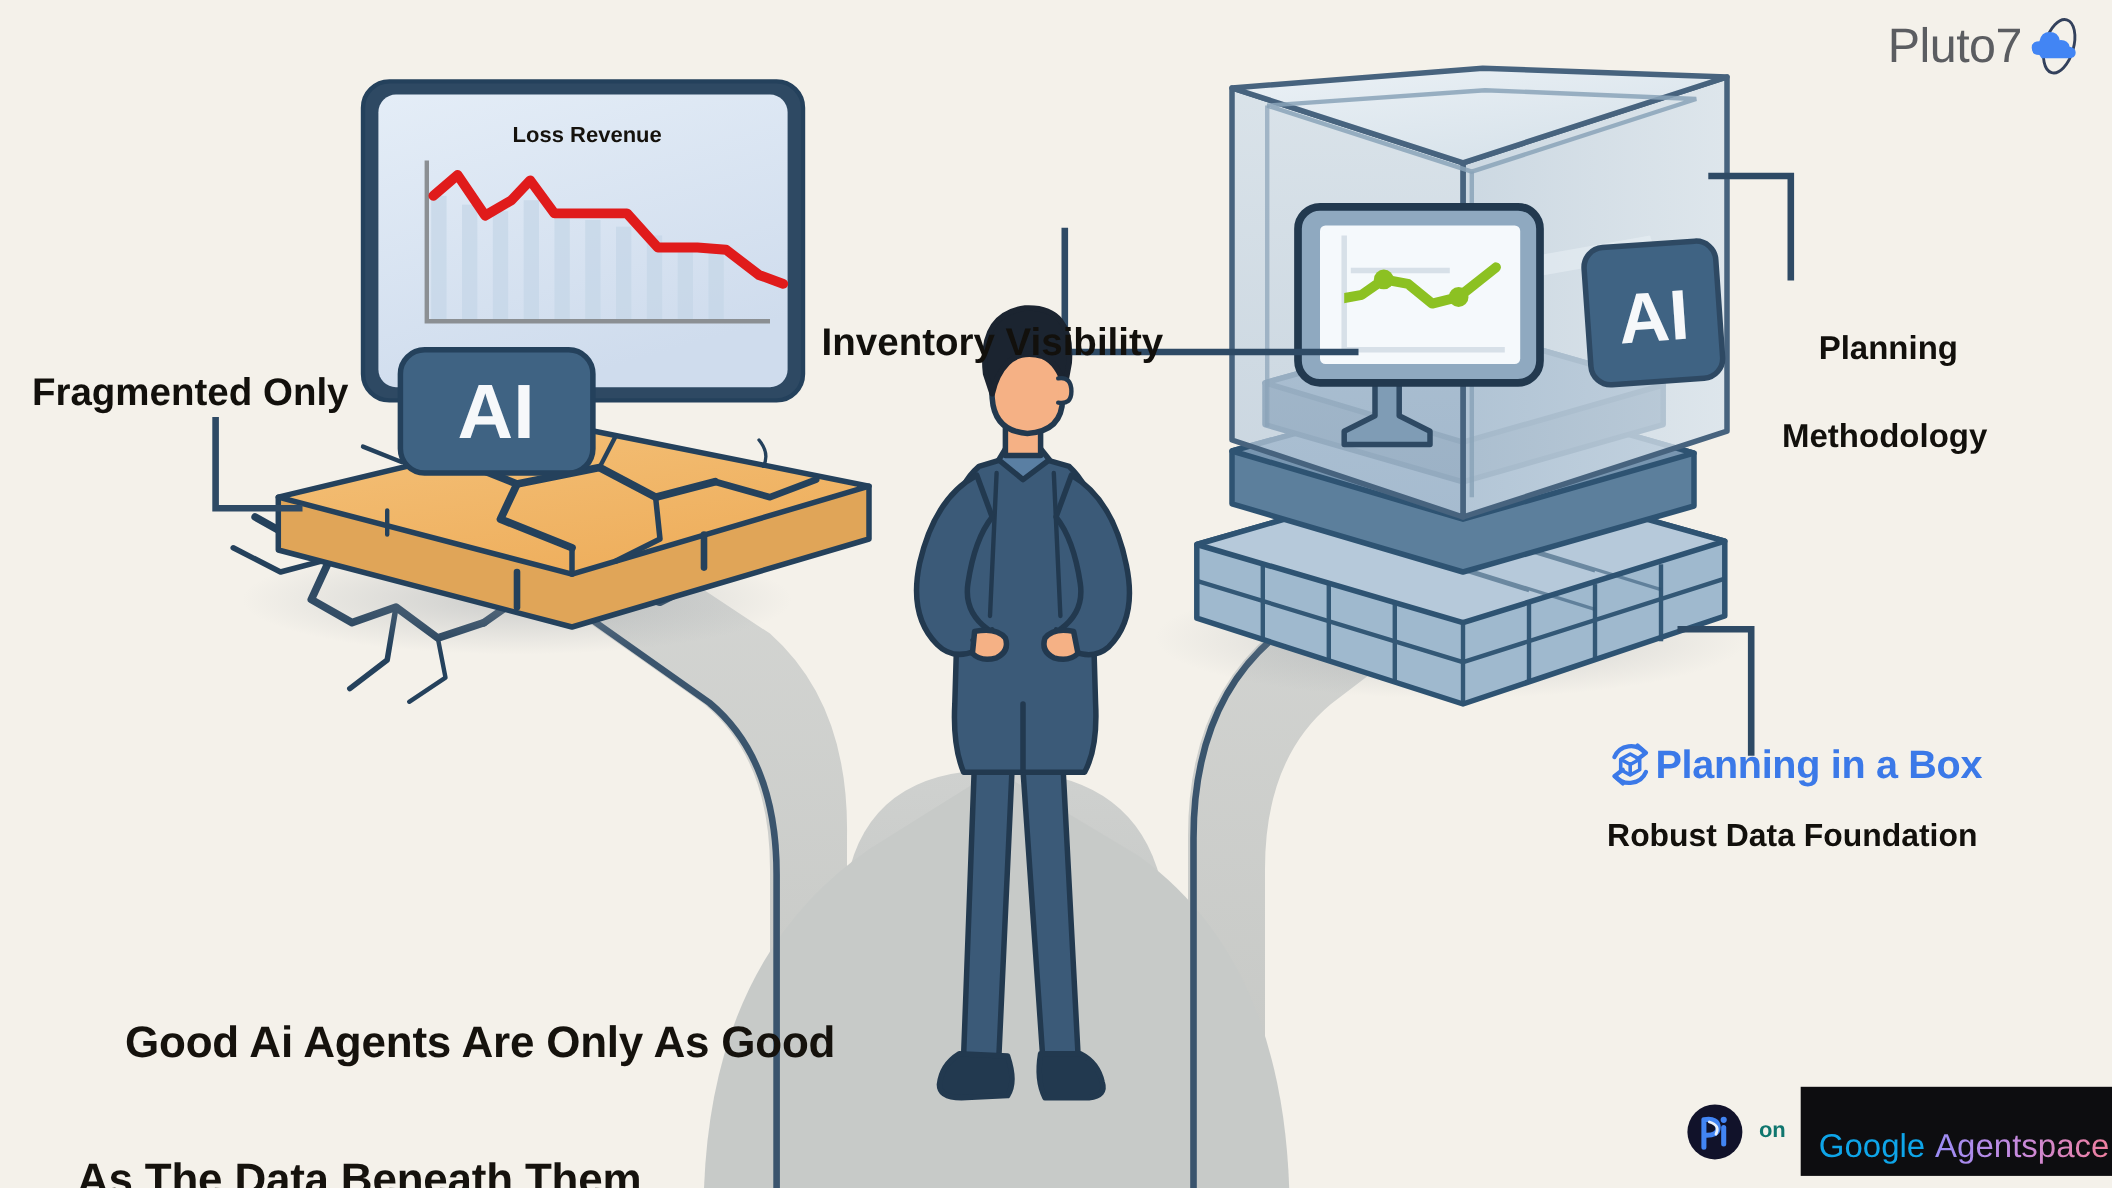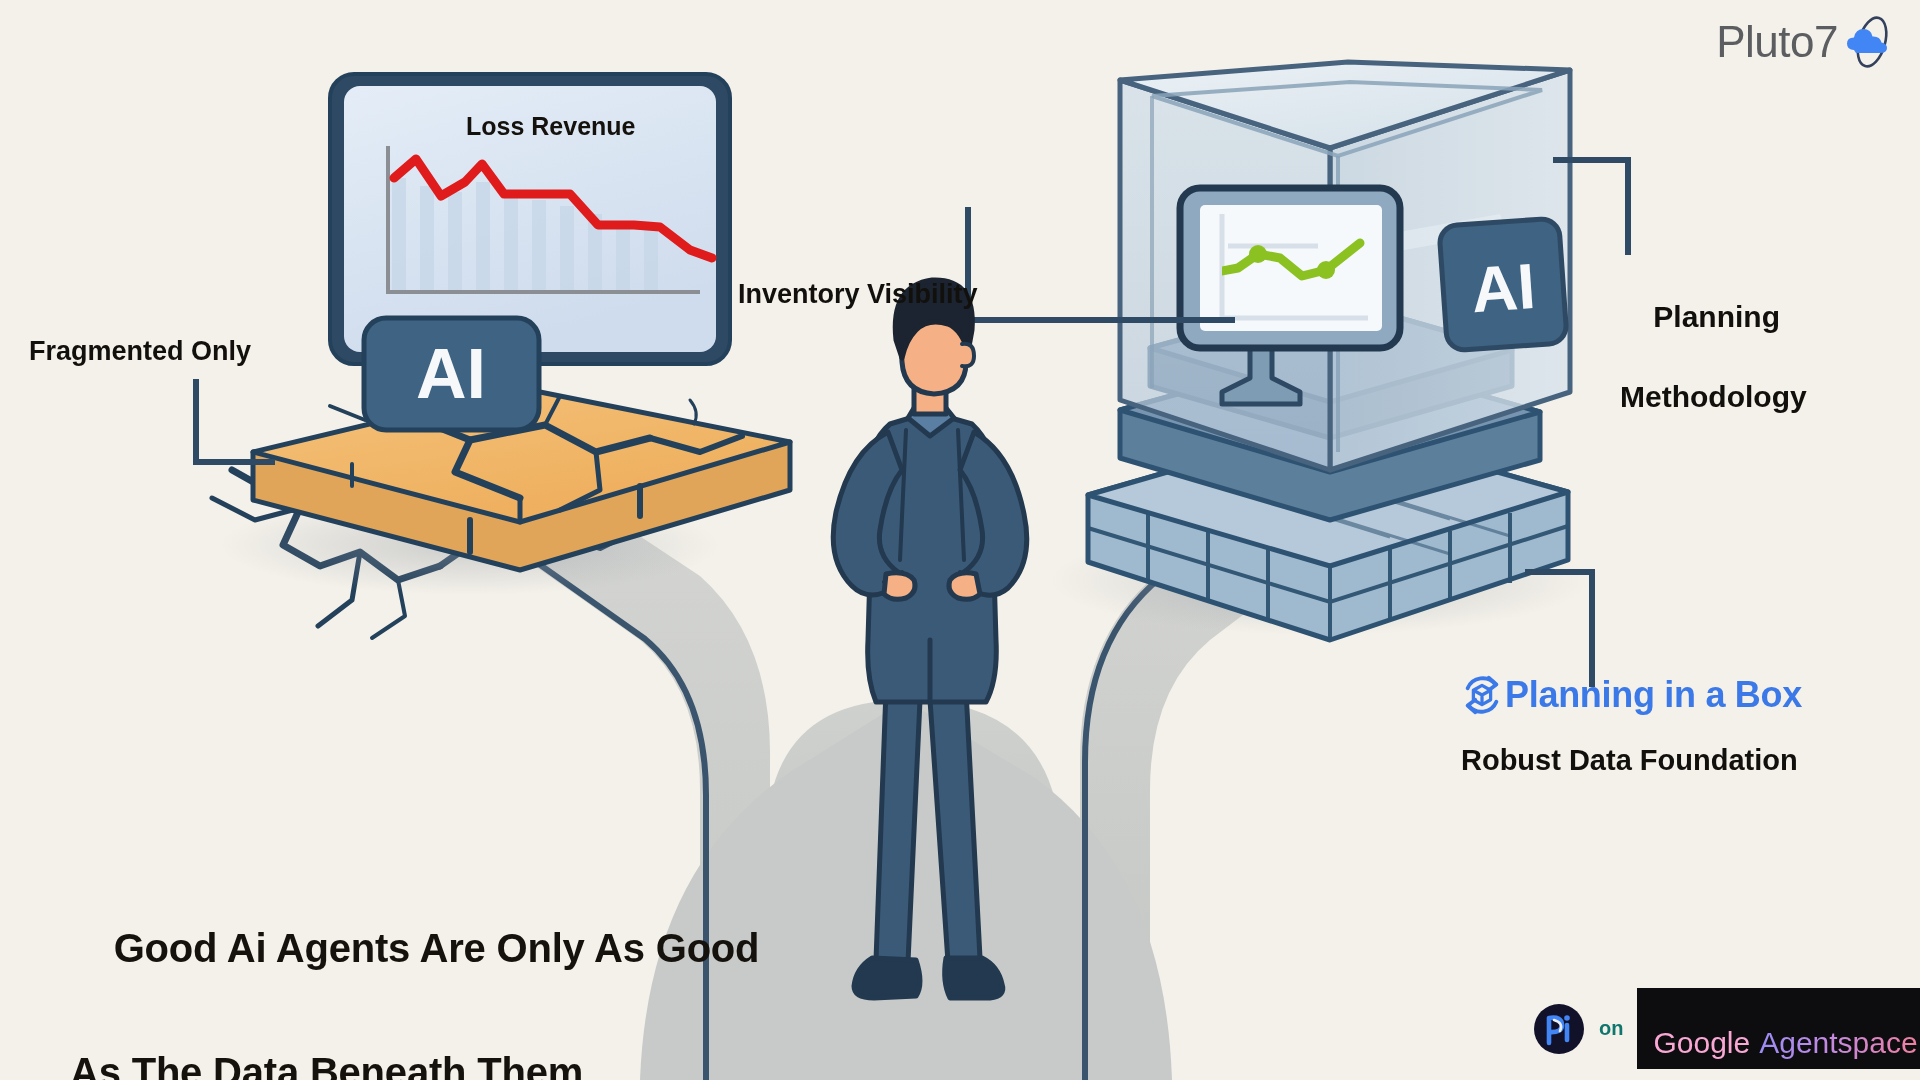--- a/index.html
+++ b/index.html
@@ -68,7 +68,7 @@
 
   
   #chart-title{
-    left:466px; top:112px; font-size:25px; font-weight:700; color:#15120d;
+    left:466px; top:112px; font-size:20px; font-weight:700; color:#15120d;
     font-family:"Liberation Sans", sans-serif;
   }
   .ai-badge-text{

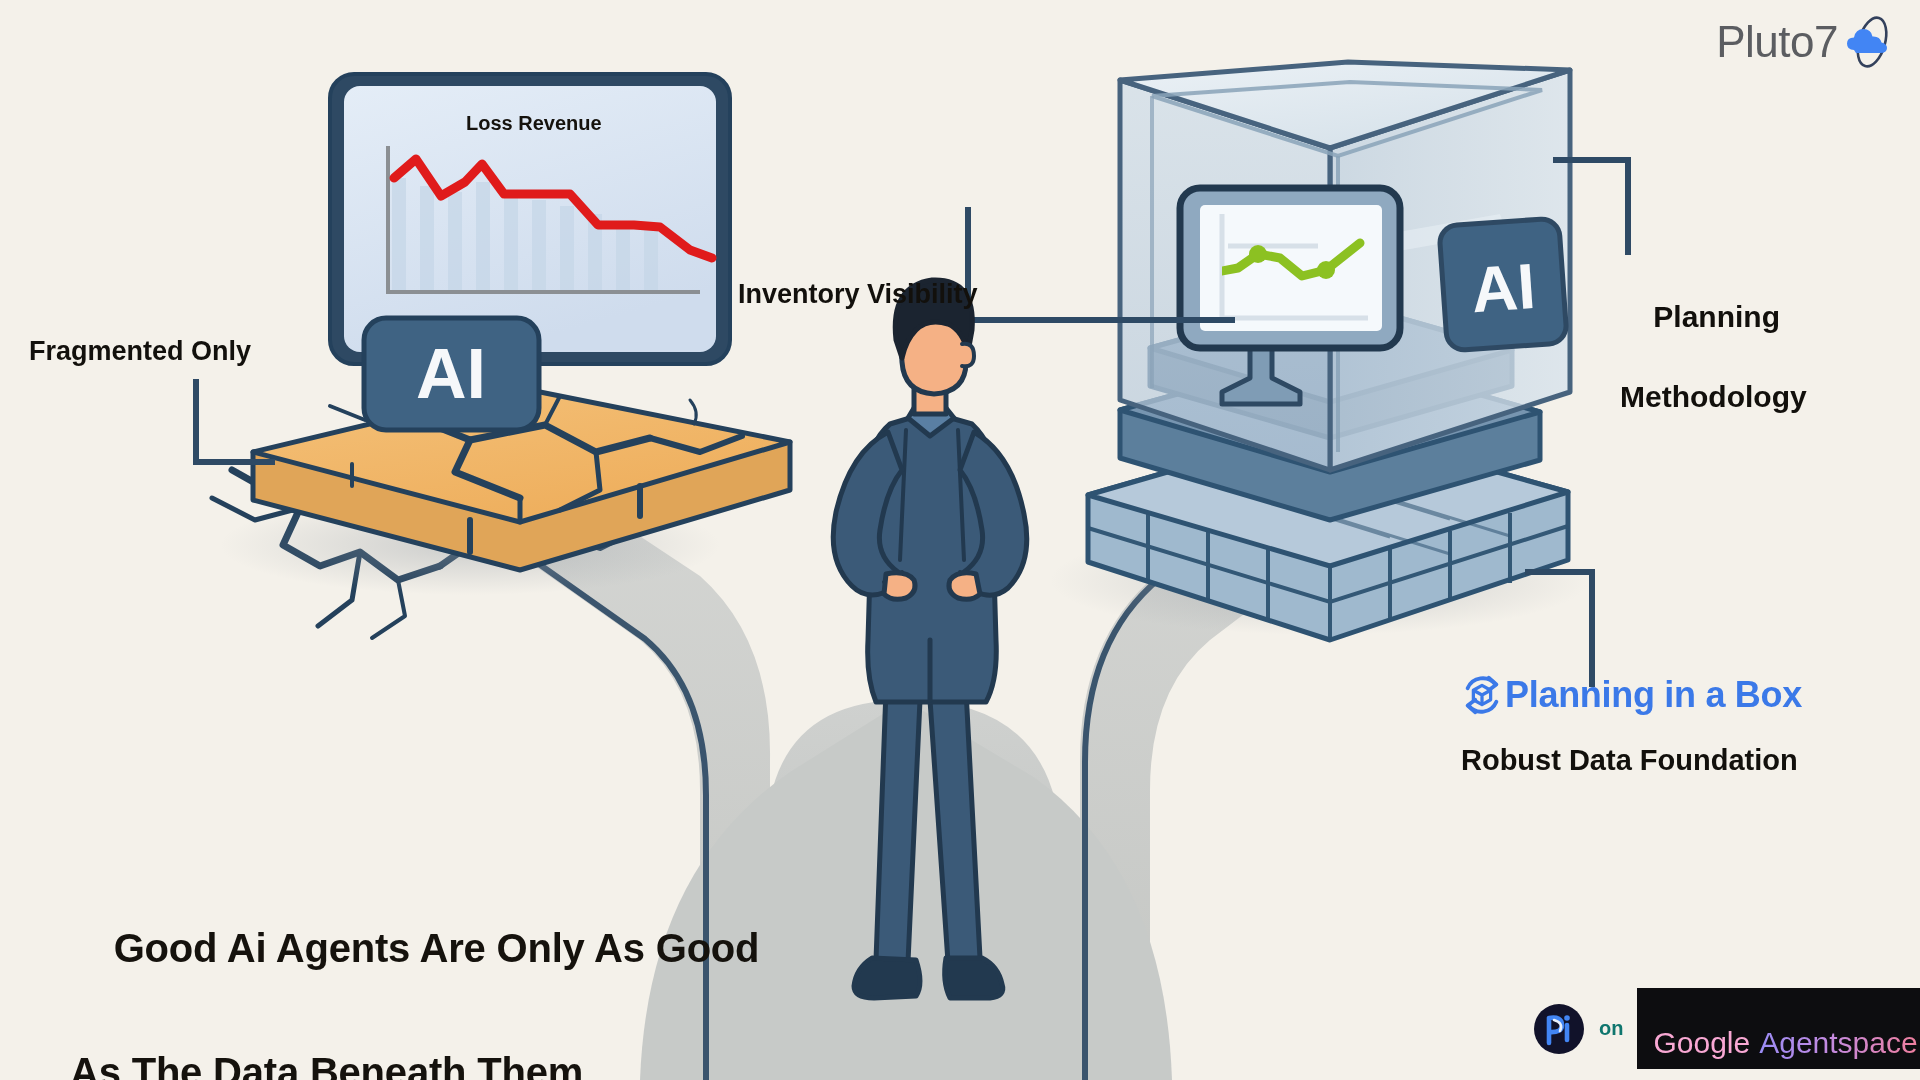--- a/index.html
+++ b/index.html
@@ -24,7 +24,7 @@
   
   .label{
     font-family:"Liberation Sans", sans-serif;
-    font-weight:700; color:#12100c; font-size:27px; line-height:1.42;
+    font-weight:700; color:#12100c; font-size:35px; line-height:1.42;
   }
   #lbl-fragmented{ left:29px; top:332px; }
   #lbl-inventory{ left:708px; top:237px; text-align:center; }

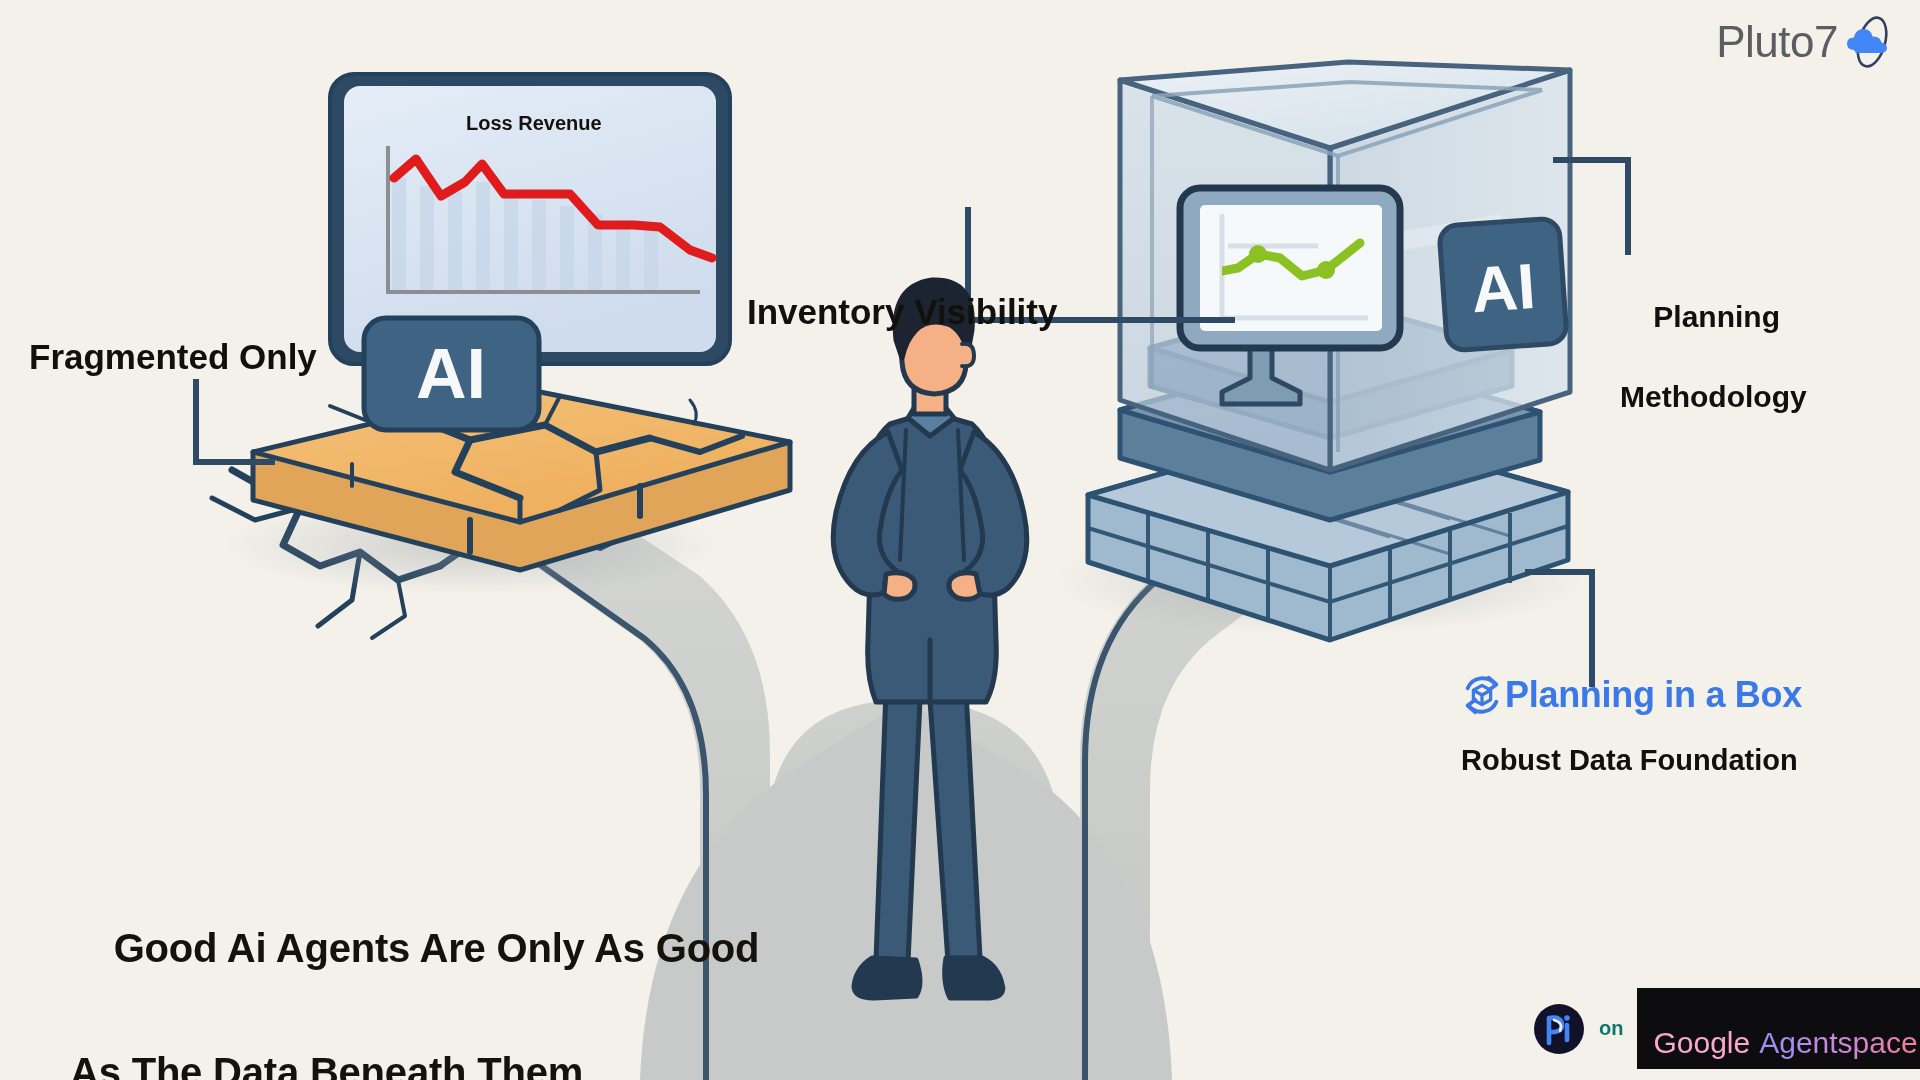--- a/index.html
+++ b/index.html
@@ -60,7 +60,7 @@
     display:flex; align-items:baseline; gap:9px;
     font-size:30px; font-family:"Liberation Sans", sans-serif; font-weight:400;
   }
-  #agentbadge .g-google{ color:#f9a8d4;margin-top:31px; }
+  #agentbadge .g-google{ color:#0ea5e9;margin-top:31px; }
   #agentbadge .g-agentspace{
     background:linear-gradient(90deg,#9a8cf5 0%,#c48ae0 45%,#ef7f9e 100%);
     -webkit-background-clip:text; background-clip:text; color:transparent;

